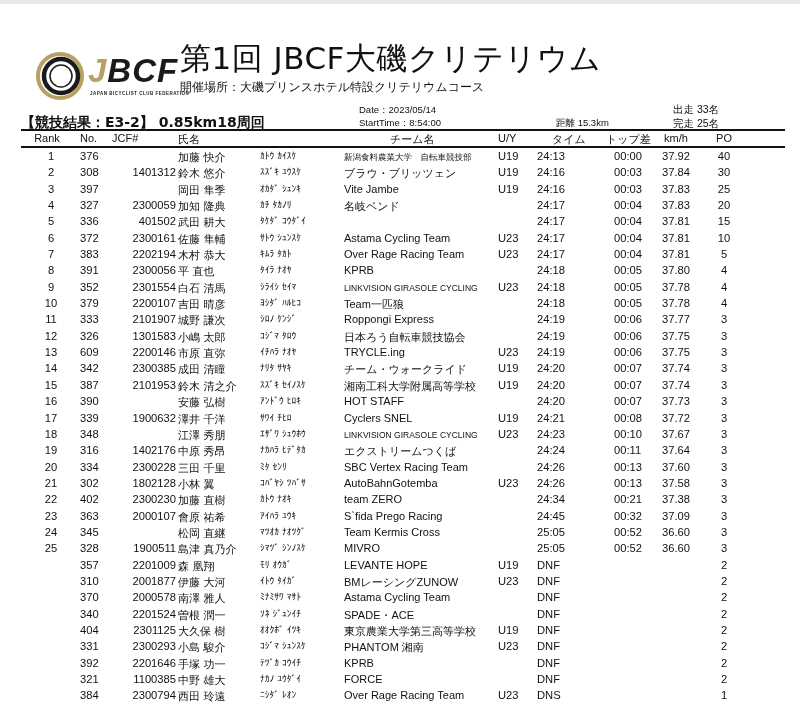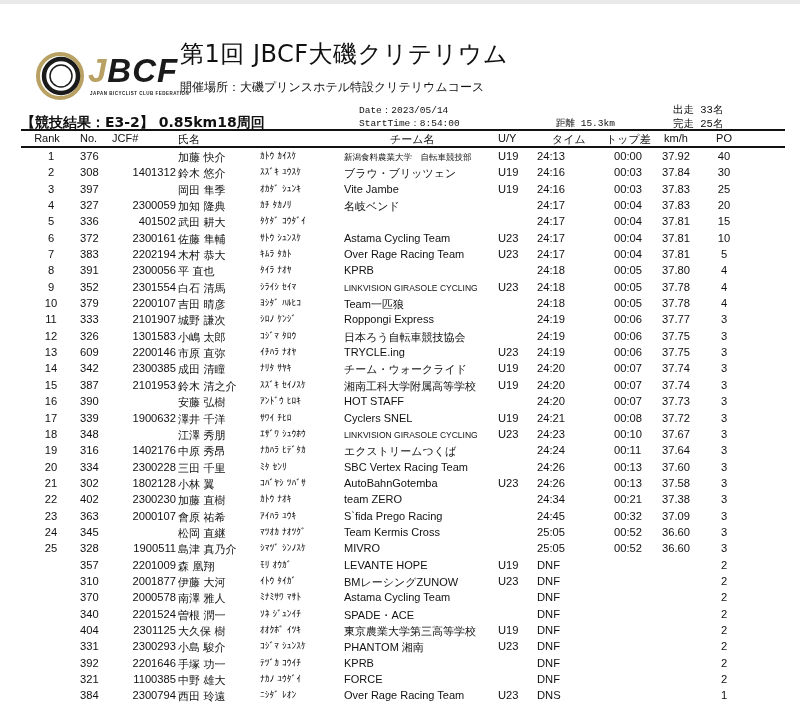--- a/index.html
+++ b/index.html
@@ -12,7 +12,7 @@
   .logo-text .j { color:#b9a063; }
   .logo-sub { position:absolute; left:56px; top:43px; font-size:4.5px; letter-spacing:0.5px; color:#222;
               font-family:"Liberation Sans", sans-serif; font-weight:bold; white-space:nowrap; }
-  .title { position:absolute; left:180px; top:38px; font-size:24px; font-family:"DejaVu Sans", sans-serif;
+  .title { position:absolute; left:180px; top:38px; font-size:31px; font-family:"DejaVu Sans", sans-serif;
            font-weight:normal; letter-spacing:0.5px; white-space:nowrap; }
   .venue { position:absolute; left:180px; top:79px; font-size:12px; white-space:nowrap; }
   .meta { position:absolute; font-size:9.5px; white-space:nowrap; font-family:Liberation Mono, monospace;padding-left:16px; }

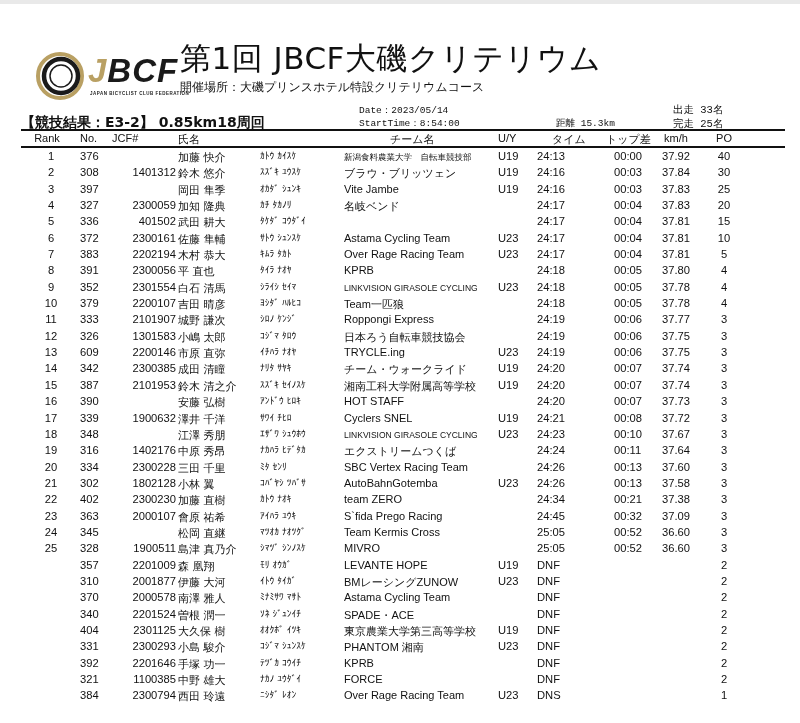--- a/index.html
+++ b/index.html
@@ -15,7 +15,7 @@
   .title { position:absolute; left:180px; top:38px; font-size:31px; font-family:"DejaVu Sans", sans-serif;
            font-weight:normal; letter-spacing:0.5px; white-space:nowrap; }
   .venue { position:absolute; left:180px; top:79px; font-size:12px; white-space:nowrap; }
-  .meta { position:absolute; font-size:9.5px; white-space:nowrap; font-family:Liberation Mono, monospace;padding-left:16px; }
+  .meta { position:absolute; font-size:9.5px; white-space:nowrap; font-family:Liberation Sans, sans-serif;padding-left:16px; }
   .heading { position:absolute; left:21px; top:114px; font-size:14px; font-weight:bold; white-space:nowrap; }
   .rule-thick { position:absolute; left:21px; top:129px; width:764px; height:2px; background:#111; }
   .rule-thin { position:absolute; left:21px; top:146px; width:764px; height:1.5px; background:#111; }

